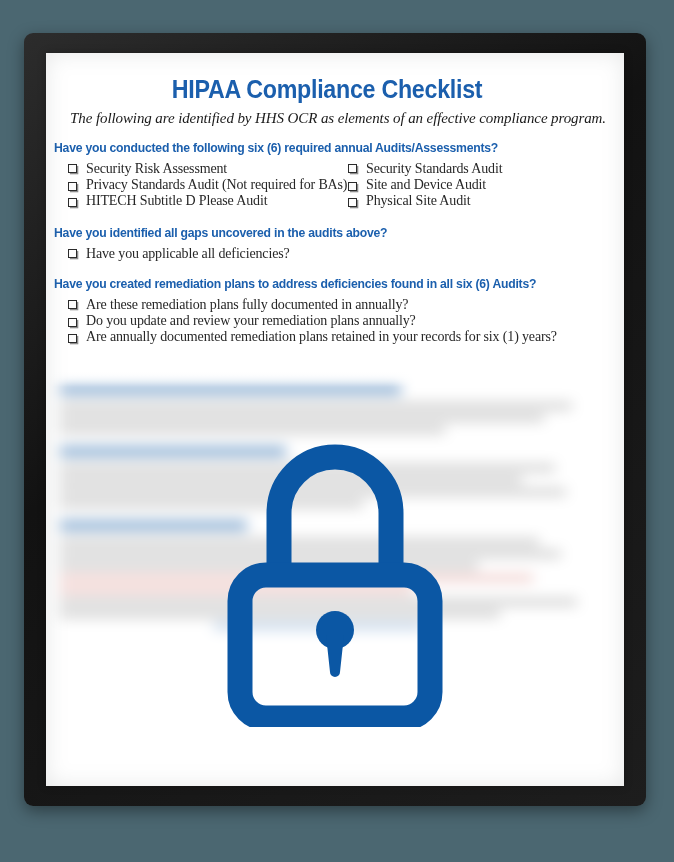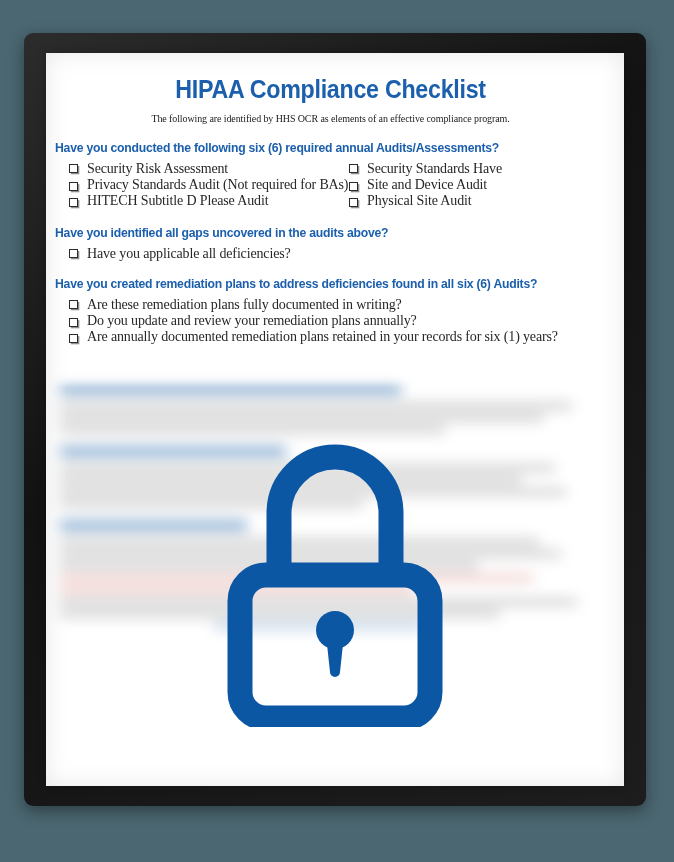--- a/index.html
+++ b/index.html
@@ -51,7 +51,7 @@
   }
 
   .doc-inner {
-    padding: 22px 18px 0 9px;
+    padding: 22px 18px 0 2px;
   }
 
   #doc-title {

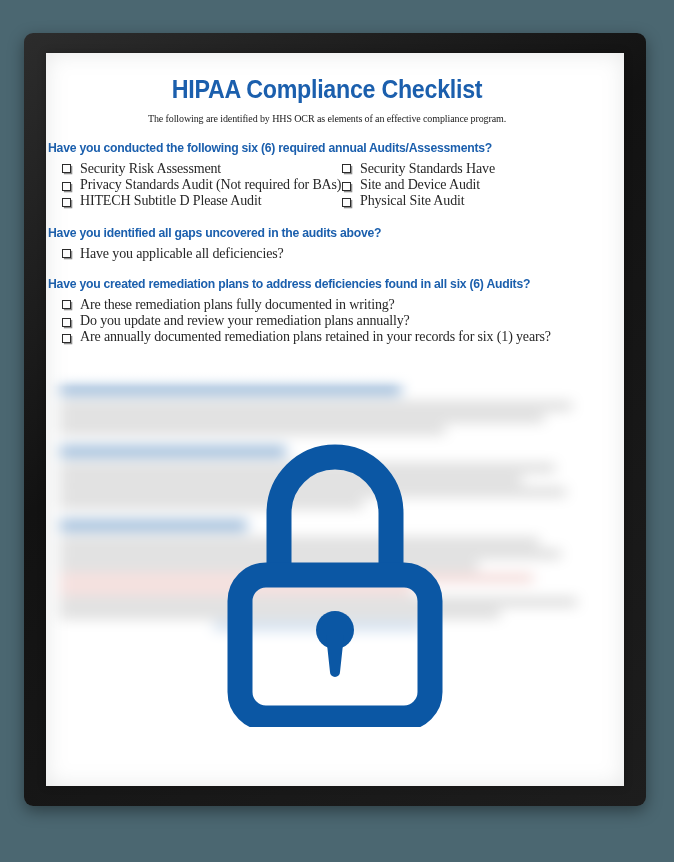--- a/index.html
+++ b/index.html
@@ -66,10 +66,11 @@
   }
 
   .subtitle-line {
-    text-align: center;
+    text-align: right;
     color: #1a1a1a;
     font-family: "Liberation Serif", serif;
-    font-size: 10px;
+    font-style: italic;
+    font-size: 15px;
     line-height: 15px;
     letter-spacing: -0.1px;
   }

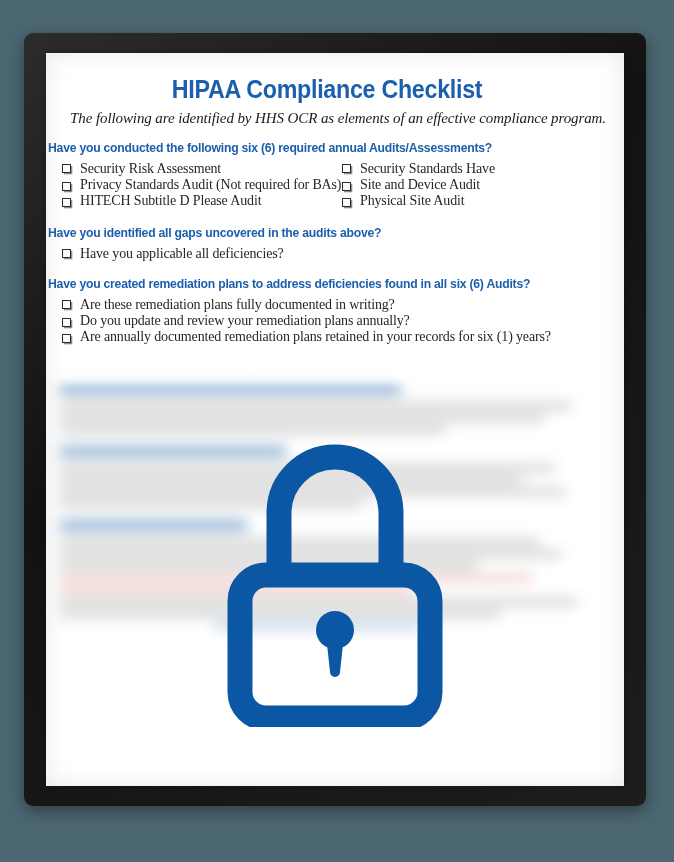--- a/index.html
+++ b/index.html
@@ -77,6 +77,7 @@
 
   .section {
     margin-top: 15px;
+    margin-left: 6px;
   }
   .section-heading {
     color: #1b5fad;

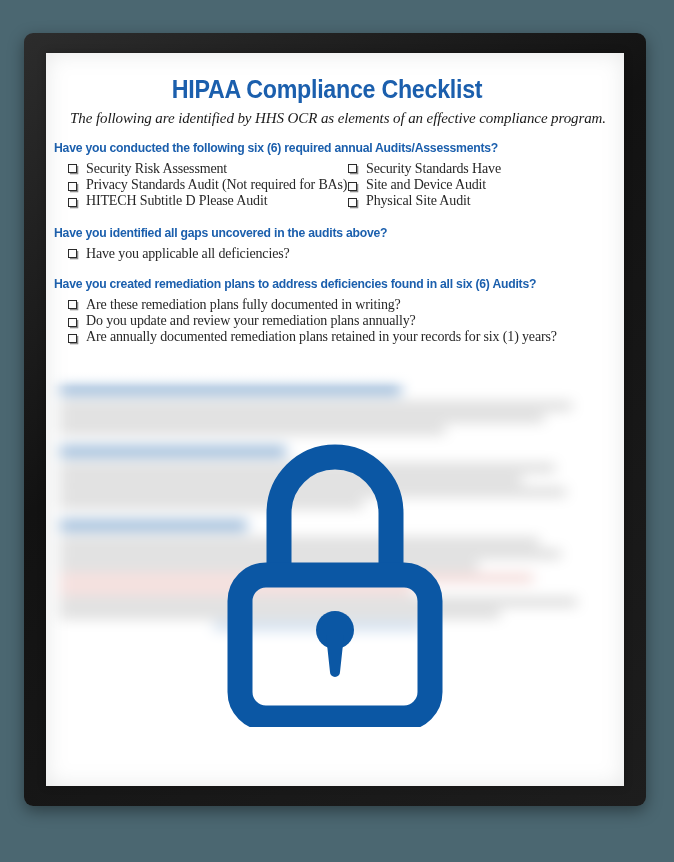--- a/index.html
+++ b/index.html
@@ -267,7 +267,7 @@
             <div class="col col-right">
               <div class="check-item">
                 <span class="checkbox"></span>
-                <span class="item-label">Security Standards Have</span>
+                <span class="item-label">Security Standards Audit</span>
               </div>
               <div class="check-item">
                 <span class="checkbox"></span>

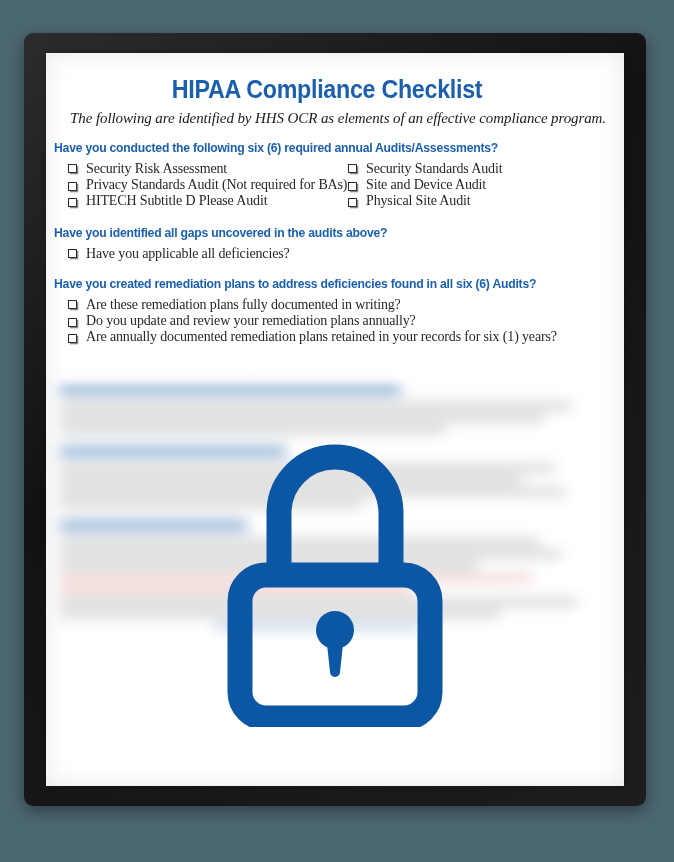--- a/index.html
+++ b/index.html
@@ -296,7 +296,7 @@
           <div class="items-one-col">
             <div class="check-item">
               <span class="checkbox"></span>
-              <span class="item-label">Are these remediation plans fully documented in writing?</span>
+              <span class="item-label">Are these remediation plans fully documented in annually?</span>
             </div>
             <div class="check-item">
               <span class="checkbox"></span>

